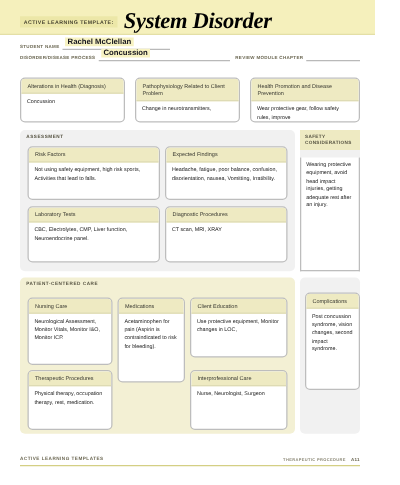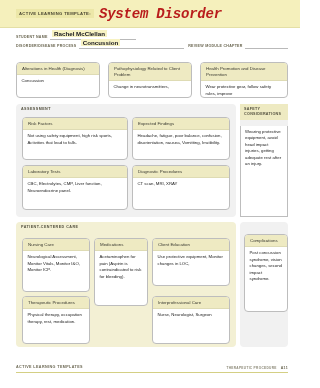--- a/index.html
+++ b/index.html
@@ -28,9 +28,9 @@
     white-space: nowrap; position: relative; top: -3px;
   }
   .banner-title {
-    font-family: Liberation Mono, monospace;
-    font-style: italic; font-size: 14px; font-weight: 700;
-    color: #b91c1c; letter-spacing: -.2px; white-space: nowrap;
+    font-family: Liberation Serif, serif;
+    font-style: italic; font-size: 18px; font-weight: 700;
+    color: #000000; letter-spacing: -.2px; white-space: nowrap;
   }
 
   

